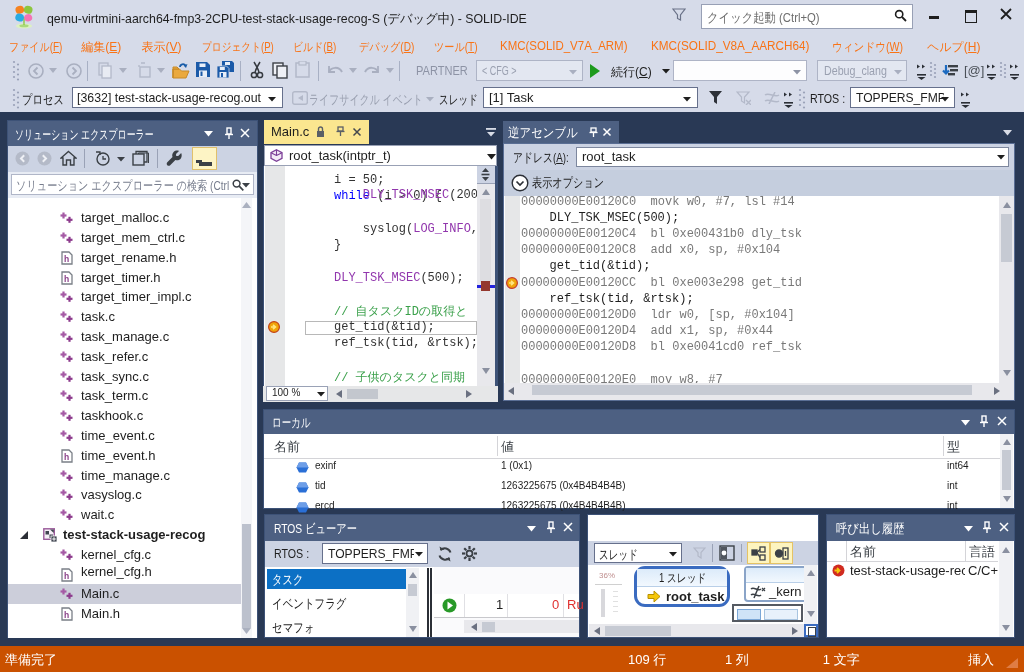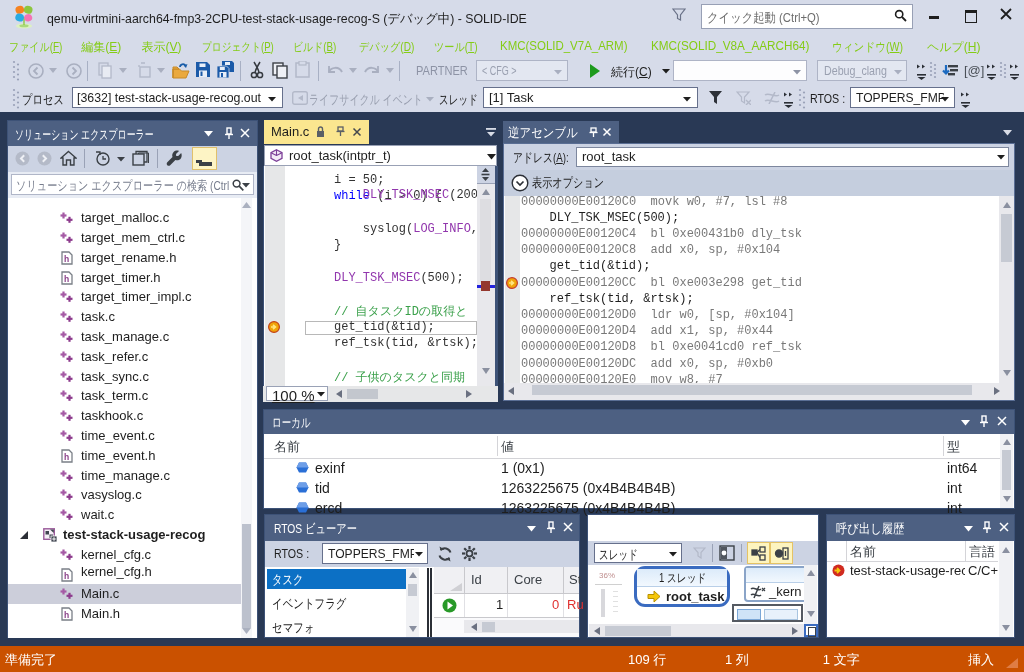--- a/index.html
+++ b/index.html
@@ -49,7 +49,7 @@
 </div>
 
 <div class="abs" style="left:0;top:35px;width:1024px;height:22px;background:#d6dbe9;"></div>
-<div class="abs" id="menubar" style="left:0;top:39px;width:1024px;height:16px;font-size:12px;color:#84cc16;">
+<div class="abs" id="menubar" style="left:0;top:39px;width:1024px;height:16px;font-size:12px;color:#f97316;">
       <span class="abs" style="left:8.6px;top:0;white-space:pre;transform:scaleX(0.828);transform-origin:0 50%;">ファイル(<u>F</u>)</span>
       <span class="abs" style="left:81.3px;top:0;white-space:pre;transform:scaleX(1.0);transform-origin:0 50%;">編集(<u>E</u>)</span>
       <span class="abs" style="left:141.6px;top:0;white-space:pre;transform:scaleX(1.0);transform-origin:0 50%;">表示(<u>V</u>)</span>

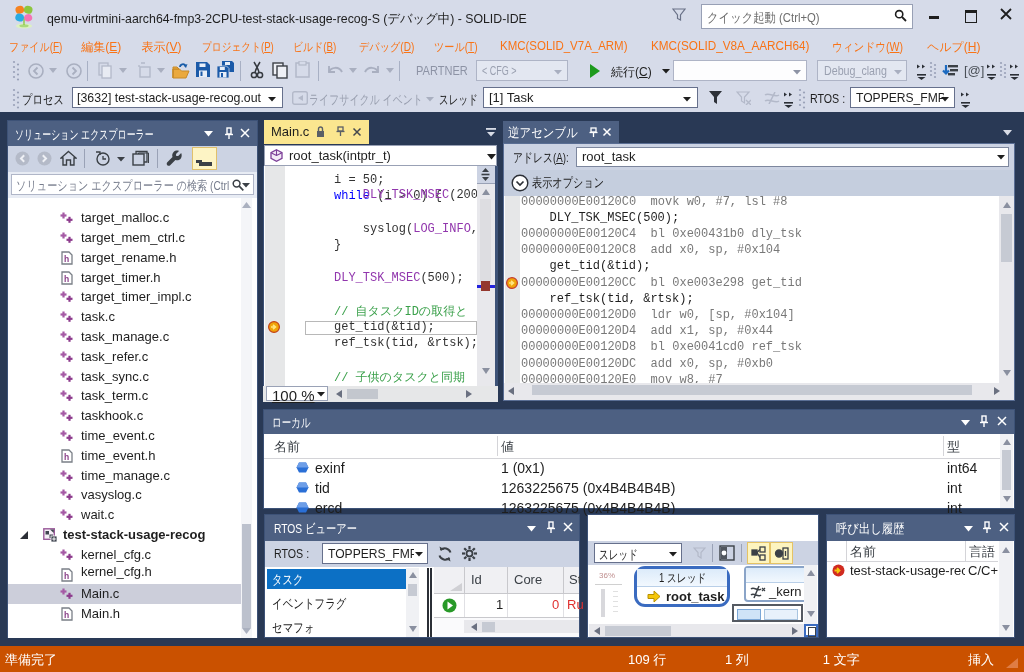--- a/index.html
+++ b/index.html
@@ -162,7 +162,7 @@
       </svg>
   <div class="abs" style="left:399px;top:4px;width:1px;height:20px;background:#a8b0c4;"></div>
   <div class="abs" style="left:415.7px;top:7px;color:#8d93a5;font-size:12px;transform:scaleX(0.92);transform-origin:0 50%;">PARTNER</div>
-  <div class="abs" style="left:476px;top:3px;width:92px;height:21px;background:#e3e7f1;border:1px solid #aeb4c6;box-sizing:border-box;">
+  <div class="abs" style="left:476px;top:3px;width:107px;height:21px;background:#e3e7f1;border:1px solid #aeb4c6;box-sizing:border-box;">
     <span class="abs" style="left:5px;top:3px;color:#9aa0b0;font-size:12px;white-space:pre;transform:scaleX(0.75);transform-origin:0 50%;">&lt; CFG &gt;</span>
     <svg class="abs" style="right:5px;top:9px;" width="8" height="5" viewBox="0 0 8 5">
           <path d="M0 0 L8 0 L4 4.5 Z" fill="#a9afc0"></path>

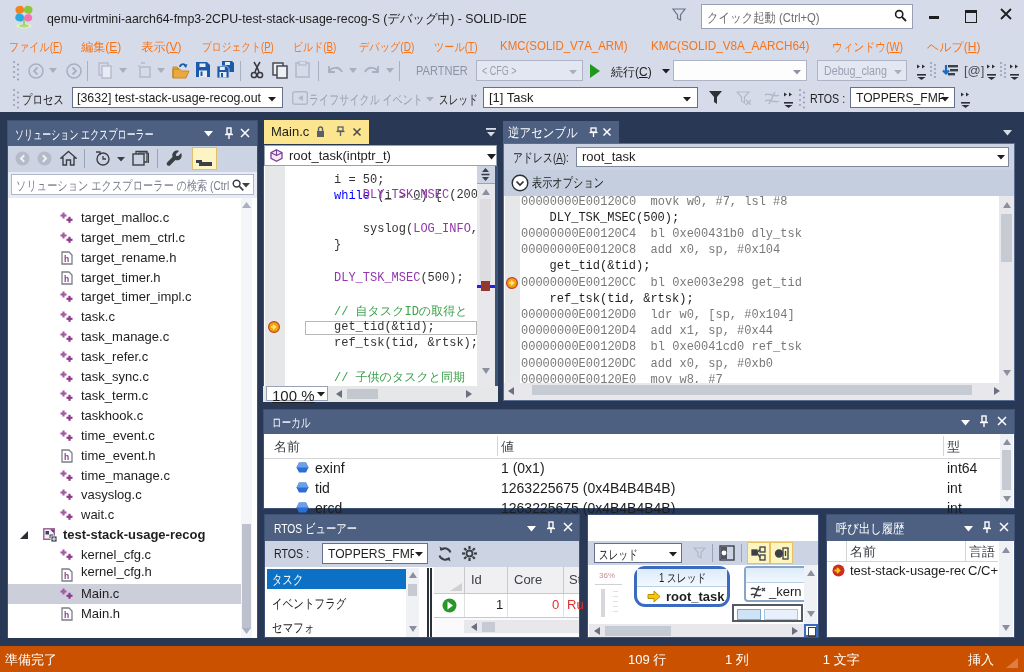--- a/index.html
+++ b/index.html
@@ -730,7 +730,7 @@
     <div class="abs" style="left:1px;top:0;width:15px;height:187px;background:#e6e7e8;"></div>
   </div>
   <div class="abs mono" id="dlines" style="left:0;top:75px;width:496px;height:187px;overflow:hidden;font-size:12px;color:#787878;">
-<div class="abs" style="left:18px;top:-1.4px;white-space:pre;">00000000E00120C0  movk w0, #7, lsl #8</div>
+<div class="abs" style="left:18px;top:-1.4px;white-space:pre;">00000000E00120C0  movk w0, #7, lsl #14</div>
 <div class="abs" style="left:46.6px;top:14.8px;white-space:pre;color:#1e1e1e;">DLY_TSK_MSEC(500);</div>
 <div class="abs" style="left:18px;top:31.0px;white-space:pre;">00000000E00120C4  bl 0xe00431b0 dly_tsk</div>
 <div class="abs" style="left:18px;top:47.2px;white-space:pre;">00000000E00120C8  add x0, sp, #0x104</div>

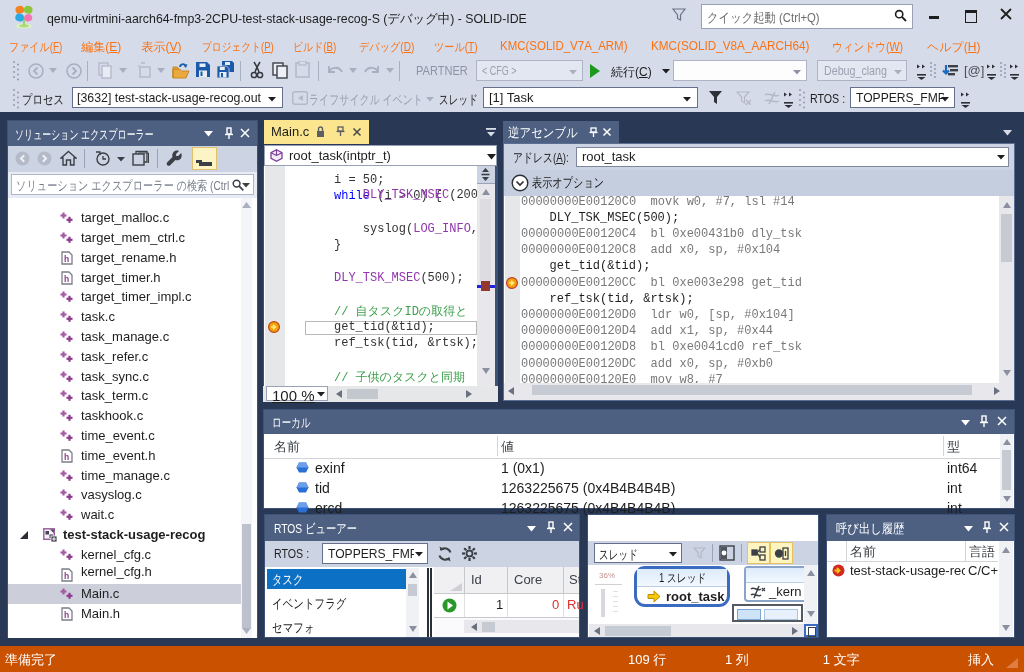--- a/index.html
+++ b/index.html
@@ -740,7 +740,6 @@
 <div class="abs" style="left:18px;top:112.0px;white-space:pre;">00000000E00120D0  ldr w0, [sp, #0x104]</div>
 <div class="abs" style="left:18px;top:128.2px;white-space:pre;">00000000E00120D4  add x1, sp, #0x44</div>
 <div class="abs" style="left:18px;top:144.4px;white-space:pre;">00000000E00120D8  bl 0xe0041cd0 ref_tsk</div>
-<div class="abs" style="left:18px;top:160.6px;white-space:pre;">00000000E00120DC  add x0, sp, #0xb0</div>
 <div class="abs" style="left:18px;top:176.8px;white-space:pre;">00000000E00120E0  mov w8, #7</div>
 </div>
   <svg class="abs" style="left:3px;top:156px;" width="12" height="12" viewBox="0 0 12 12">

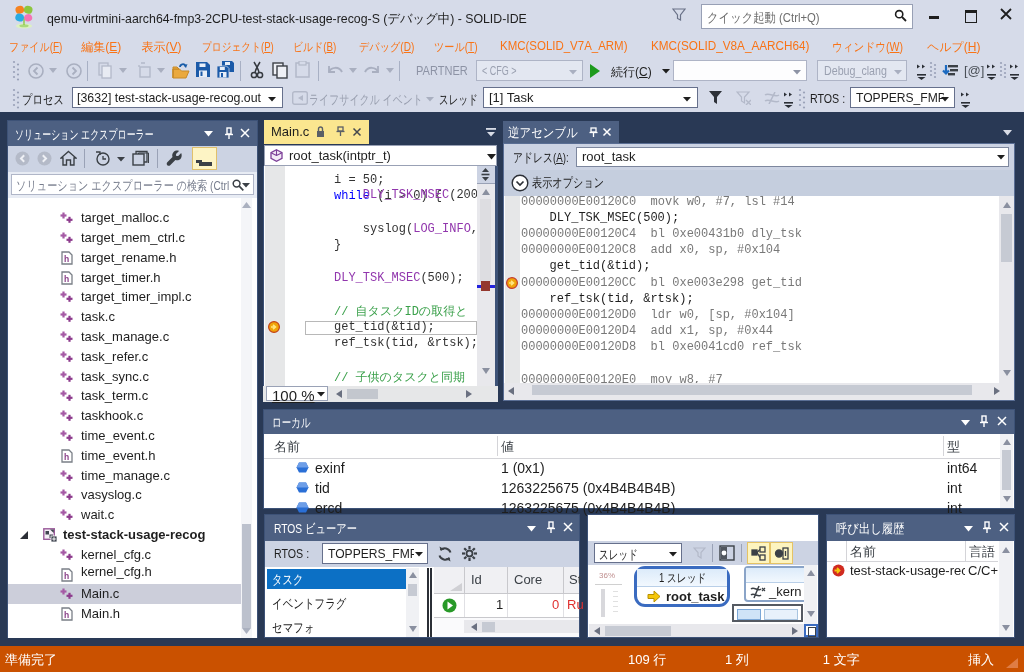--- a/index.html
+++ b/index.html
@@ -675,7 +675,7 @@
 
   <div class="abs" style="left:0;top:266px;width:235px;height:16px;background:#e6e7e8;">
     <div class="abs" style="left:3px;top:0px;width:62px;height:15px;background:#fff;border:1px solid #9aa2b6;box-sizing:border-box;">
-      <span class="abs" style="left:5px;top:0px;font-size:15px;text-decoration:underline;">100 %</span>
+      <span class="abs" style="left:5px;top:0px;font-size:10px;">100 %</span>
       <svg class="abs" style="left:50px;top:5px;" width="8" height="5" viewBox="0 0 8 5">
             <path d="M0 0 L8 0 L4 4.5 Z" fill="#1e1e1e"></path>
           </svg>

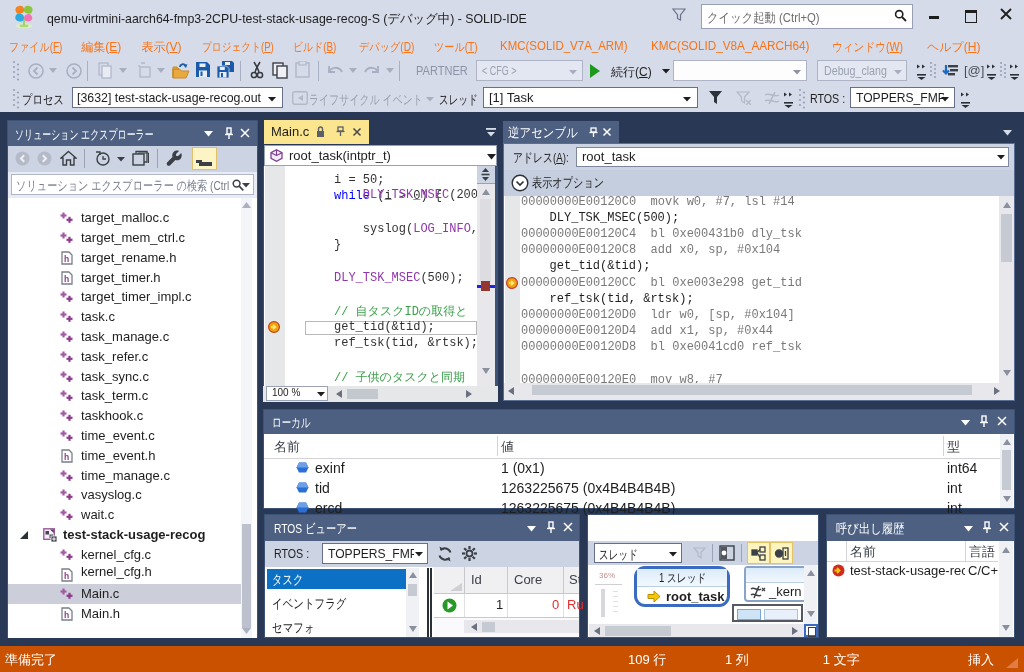--- a/index.html
+++ b/index.html
@@ -792,7 +792,7 @@
     <div class="abs" style="left:233px;top:2px;width:1px;height:20px;background:#d4d4d8;"></div>
     <div class="abs" style="left:679px;top:2px;width:1px;height:20px;background:#d4d4d8;"></div>
   </div>
-  <div class="abs" id="lrows" style="left:0;top:48px;width:736px;height:50px;font-size:14px;">
+  <div class="abs" id="lrows" style="left:0;top:48px;width:736px;height:50px;font-size:10px;">
 <svg class="abs" style="left:32px;top:4px;" width="13" height="11" viewBox="0 0 13 11">
           <path d="M3 0.5 L10 0.5 L12.5 5.5 L10 10.5 L3 10.5 L0.5 5.5 Z" fill="#2a6fd6"></path>
           <path d="M3 0.5 L10 0.5 L12.5 5.5 L0.5 5.5 Z" fill="#6d9ee8"></path>

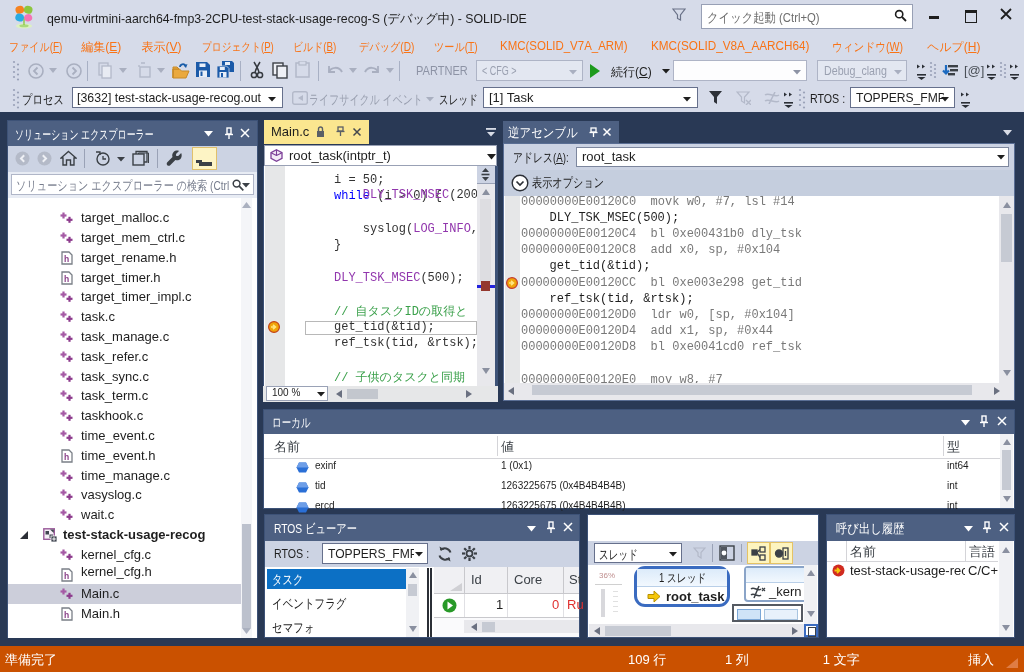--- a/index.html
+++ b/index.html
@@ -892,17 +892,6 @@
   <div class="abs" style="left:165px;top:53px;width:2px;height:69px;background:#2b2f36;"></div>
 
   <div class="abs" style="left:169px;top:52px;width:145px;height:70px;background:#fafafc;font-size:13px;">
-    <div class="abs" style="left:0;top:0;width:145px;height:26px;background:#f0f0f3;border-bottom:1px solid #c8c8cc;">
-      <span class="abs" style="left:37px;top:5px;color:#3b4046;">Id</span>
-      <span class="abs" style="left:80px;top:5px;color:#3b4046;">Core</span>
-      <span class="abs" style="left:135px;top:5px;color:#3b4046;">St</span>
-      <div class="abs" style="left:30px;top:0;width:1px;height:26px;background:#c8c8cc;"></div>
-      <div class="abs" style="left:73px;top:0;width:1px;height:26px;background:#c8c8cc;"></div>
-      <div class="abs" style="left:129px;top:0;width:1px;height:26px;background:#c8c8cc;"></div>
-      <svg class="abs" style="left:16px;top:16px;" width="12" height="8" viewBox="0 0 12 8">
-            <path d="M12 0 L12 8 L0 8 Z" fill="#d0d0d4"></path>
-          </svg>
-    </div>
     <div class="abs" style="left:0;top:27px;width:145px;height:23px;background:#fff;border-bottom:1px solid #c8c8cc;">
       <svg class="abs" style="left:8px;top:4px;" width="15" height="15" viewBox="0 0 15 15">
             <circle cx="7.5" cy="7.5" r="7" fill="#289928"></circle>

